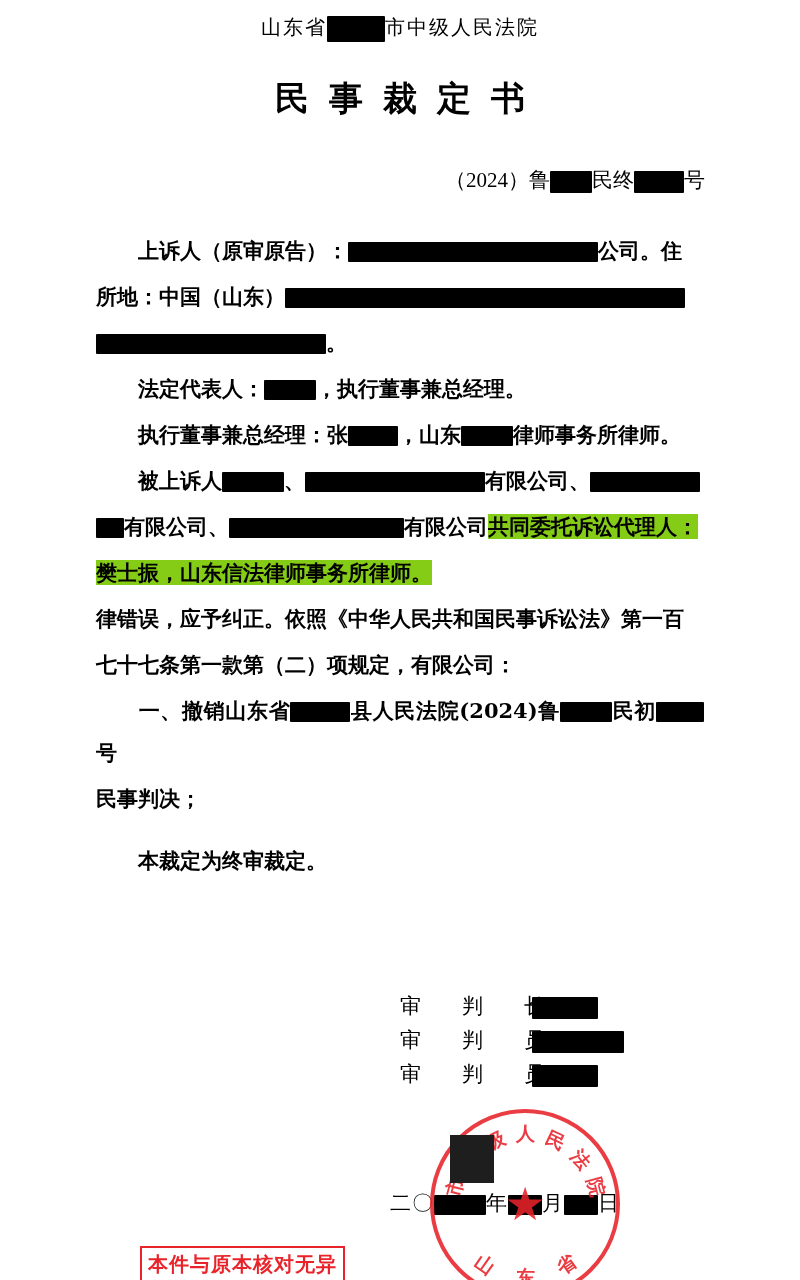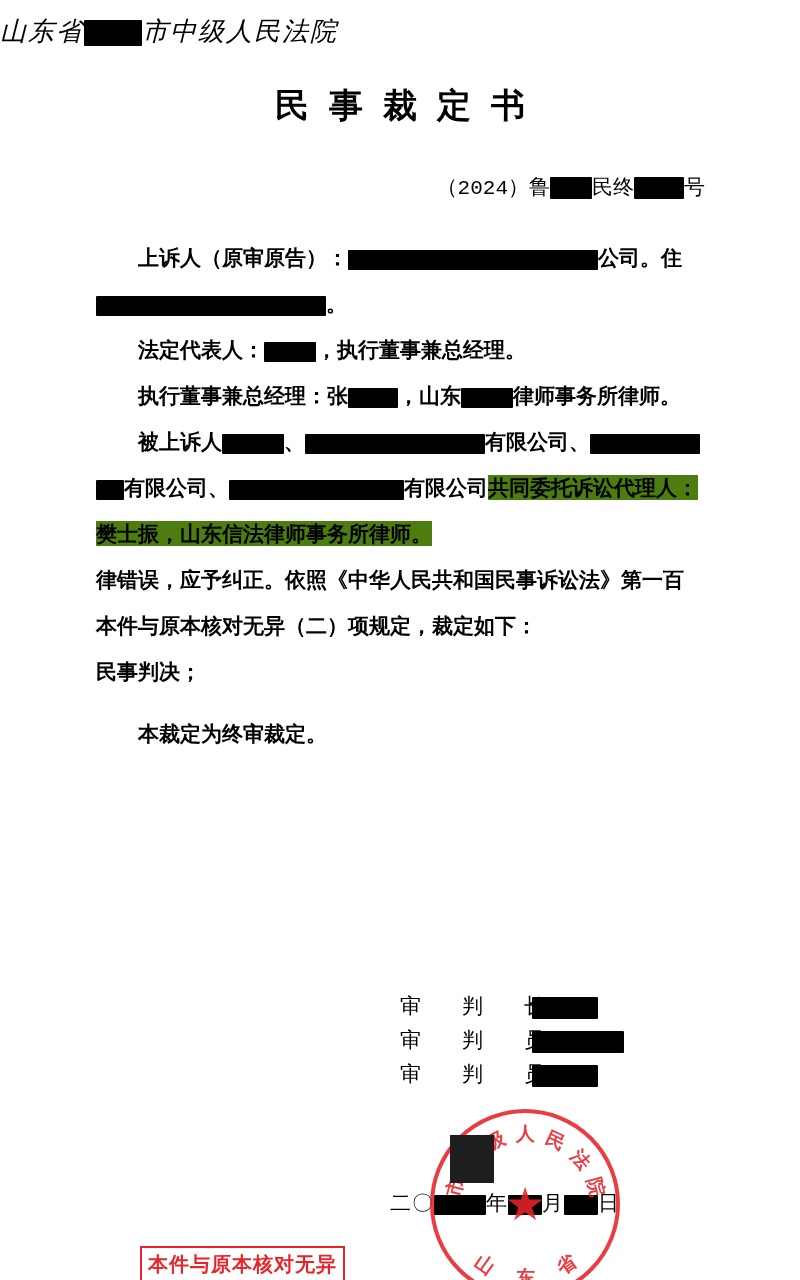--- a/index.html
+++ b/index.html
@@ -23,13 +23,13 @@
     box-sizing: border-box;
   }
   .court-title {
-    font-size: 26px;
+    text-align: center;
+    font-size: 20px;
     letter-spacing: 2px;
     margin-top: 14px;
     font-family: "DejaVu Serif", "Liberation Serif", serif;
     font-weight: 500;
     white-space: nowrap;
-    font-style: italic;
   }
   .doc-title {
     text-align: center;

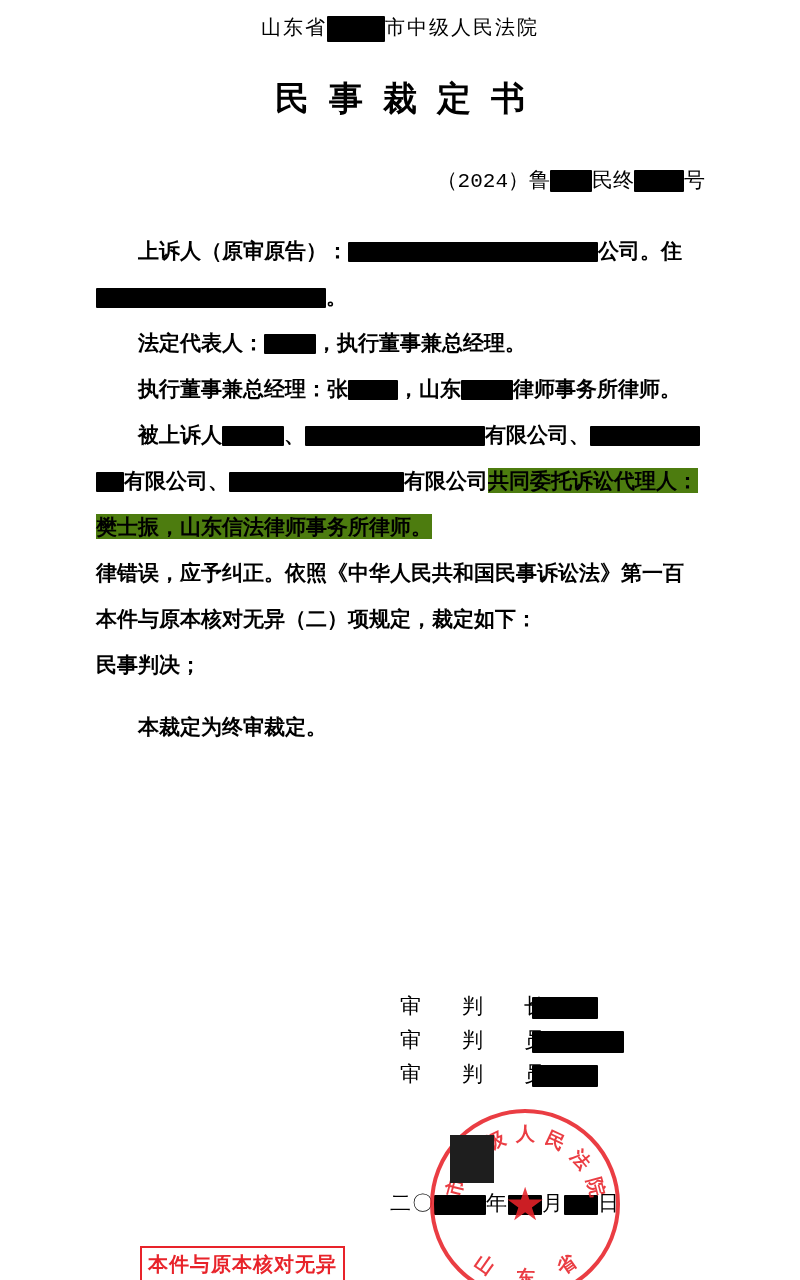--- a/index.html
+++ b/index.html
@@ -45,7 +45,7 @@
     font-size: 21px;
     margin-top: 44px;
     padding-right: 95px;
-    font-family: Liberation Mono, monospace;
+    font-family: Liberation Serif, serif;
     white-space: nowrap;
   }
   .body-block {

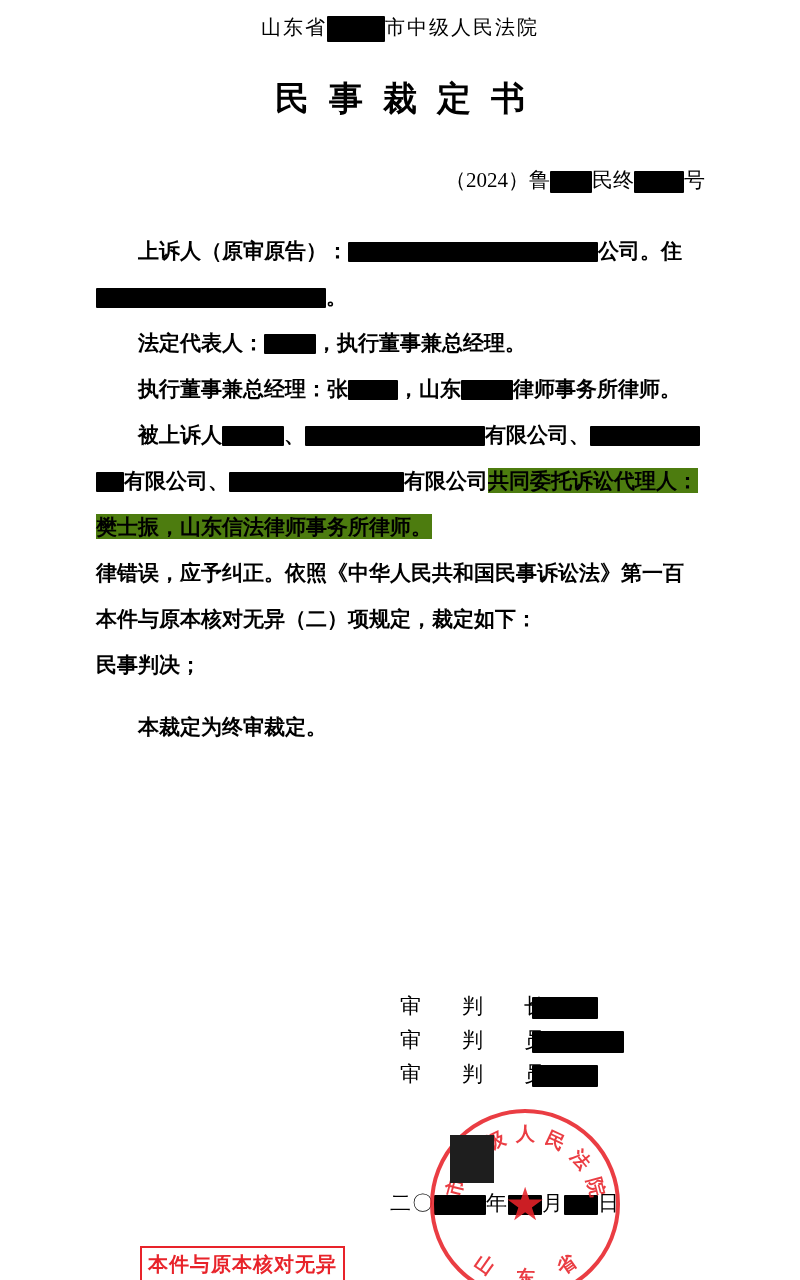--- a/index.html
+++ b/index.html
@@ -188,6 +188,7 @@
 
   <div class="body-block" id="body-block">
       <div class="para"><span class="indent"></span><span>上诉人（原审原告）：</span><span class="redact" style="width: 250px;"></span><span>公司。住</span></div>
+      <div class="para"><span>所地：中国（山东）</span><span class="redact" style="width: 400px;"></span></div>
       <div class="para"><span class="redact" style="width: 230px;"></span><span>。</span></div>
       <div class="para"><span class="indent"></span><span>法定代表人：</span><span class="redact" style="width: 52px;"></span><span>，执行董事兼总经理。</span></div>
       <div class="para"><span class="indent"></span><span>执行董事兼总经理：张</span><span class="redact" style="width: 50px;"></span><span>，山东</span><span class="redact" style="width: 52px;"></span><span>律师事务所律师。</span></div>

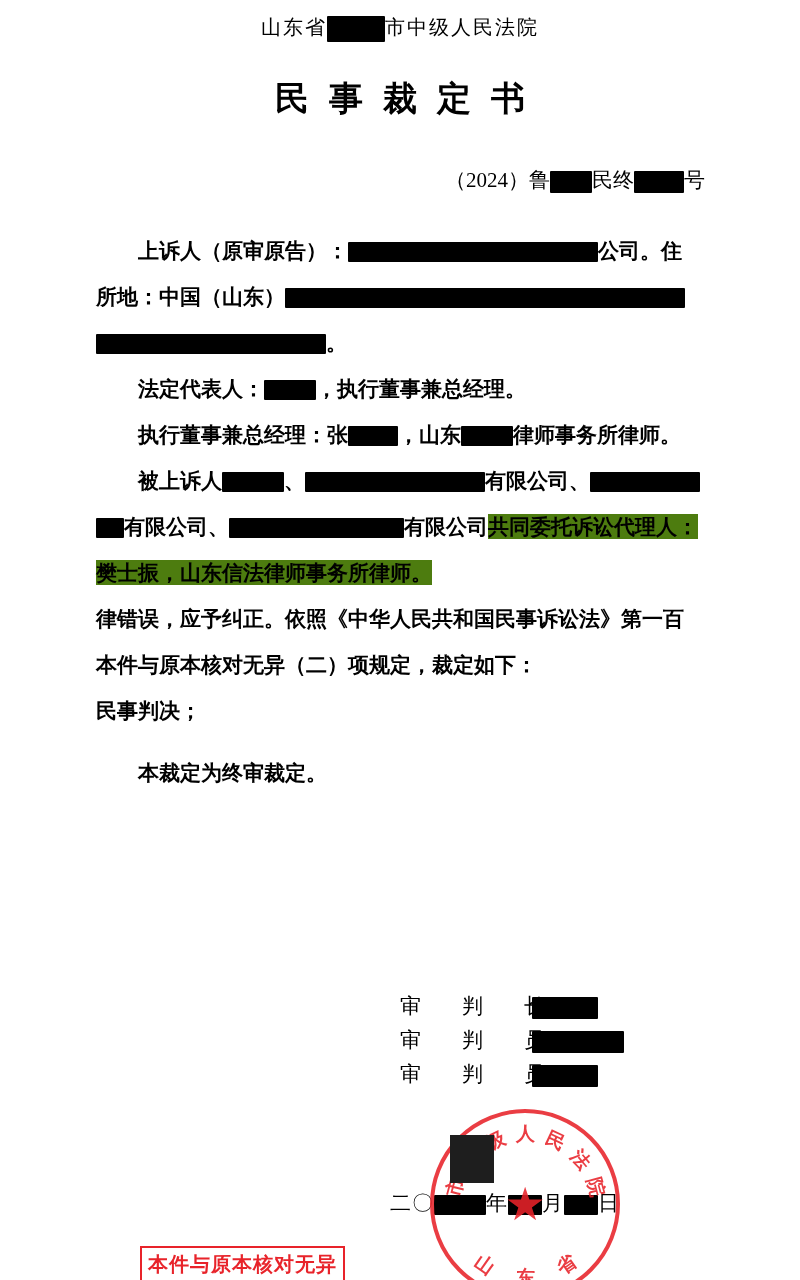--- a/index.html
+++ b/index.html
@@ -73,7 +73,7 @@
     border-radius: 1px;
   }
   .hl {
-    background: #4d7c0f;
+    background: #84cc16;
   }
   .gap-md { margin-top: 20px; }
 

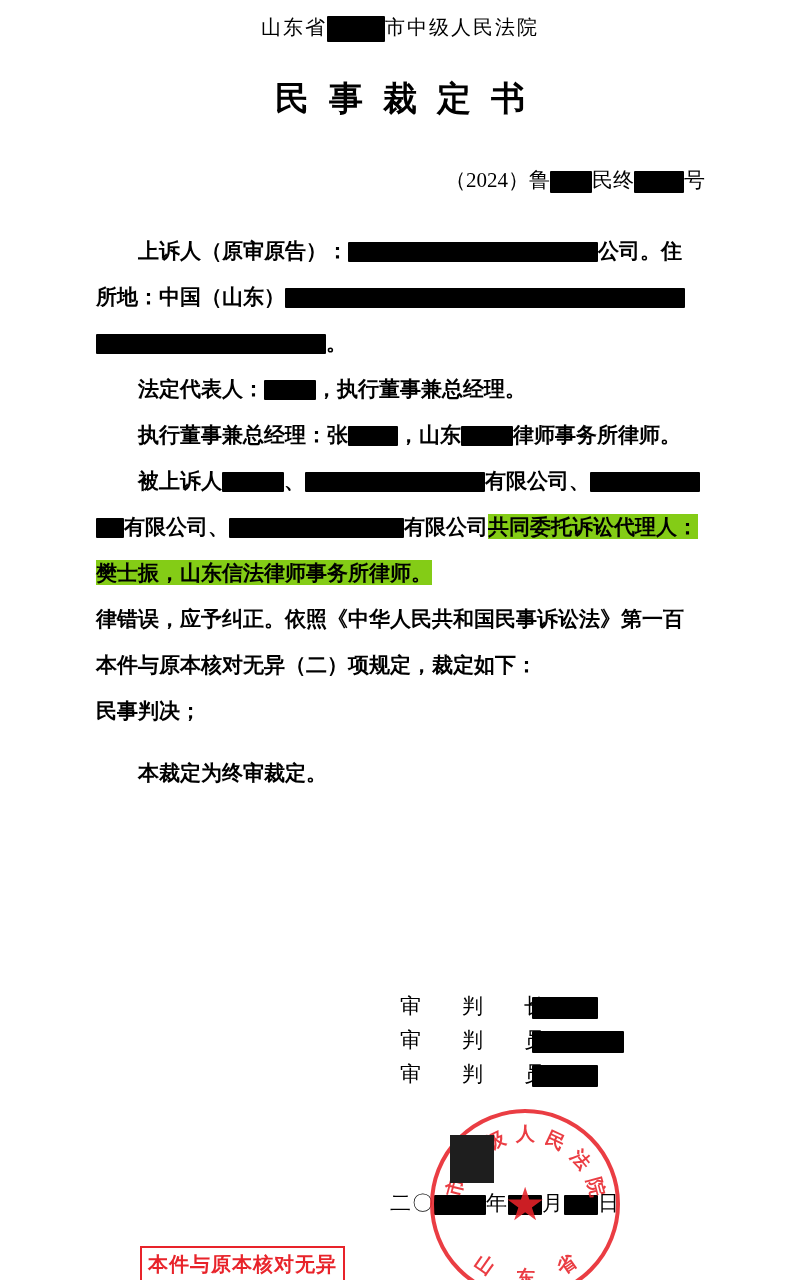--- a/index.html
+++ b/index.html
@@ -196,7 +196,7 @@
       <div class="para"><span class="redact" style="width: 28px;"></span><span>有限公司、</span><span class="redact" style="width: 175px;"></span><span>有限公司</span><span class="hl">共同委托诉讼代理人：</span></div>
       <div class="para"><span class="hl">樊士振，山东信法律师事务所律师。</span></div>
       <div class="para"><span>律错误，应予纠正。依照《中华人民共和国民事诉讼法》第一百</span></div>
-      <div class="para"><span>本件与原本核对无异（二）项规定，裁定如下：</span></div>
+      <div class="para"><span>七十七条第一款第（二）项规定，有限公司：</span></div>
       <div class="para"><span>民事判决；</span></div>
       <div class="para gap-md"><span class="indent"></span><span>本裁定为终审裁定。</span></div>
     </div>

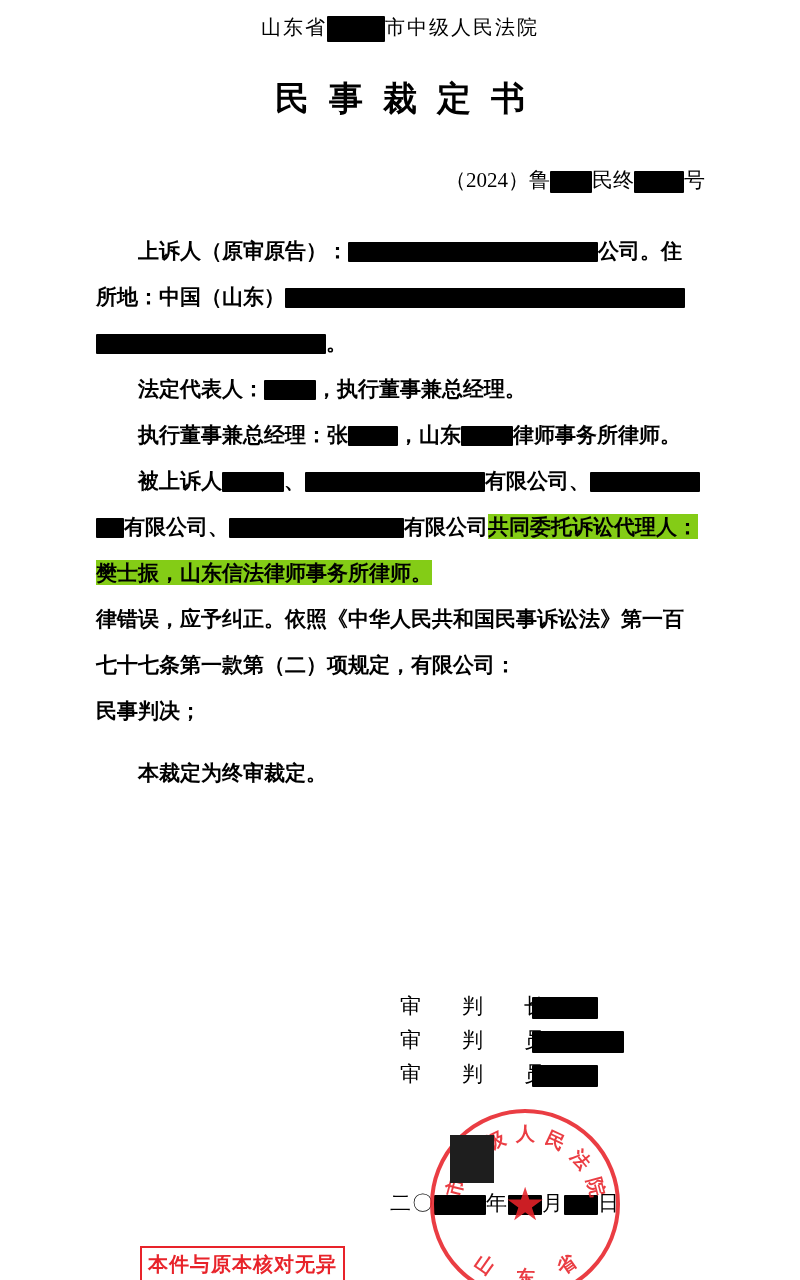--- a/index.html
+++ b/index.html
@@ -197,6 +197,7 @@
       <div class="para"><span class="hl">樊士振，山东信法律师事务所律师。</span></div>
       <div class="para"><span>律错误，应予纠正。依照《中华人民共和国民事诉讼法》第一百</span></div>
       <div class="para"><span>七十七条第一款第（二）项规定，有限公司：</span></div>
+      <div class="para"><span class="indent"></span><span>一、撤销山东省</span><span class="redact" style="width: 60px;"></span><span>县人民法院(2024)鲁</span><span class="redact" style="width: 52px;"></span><span>民初</span><span class="redact" style="width: 48px;"></span><span>号</span></div>
       <div class="para"><span>民事判决；</span></div>
       <div class="para gap-md"><span class="indent"></span><span>本裁定为终审裁定。</span></div>
     </div>

